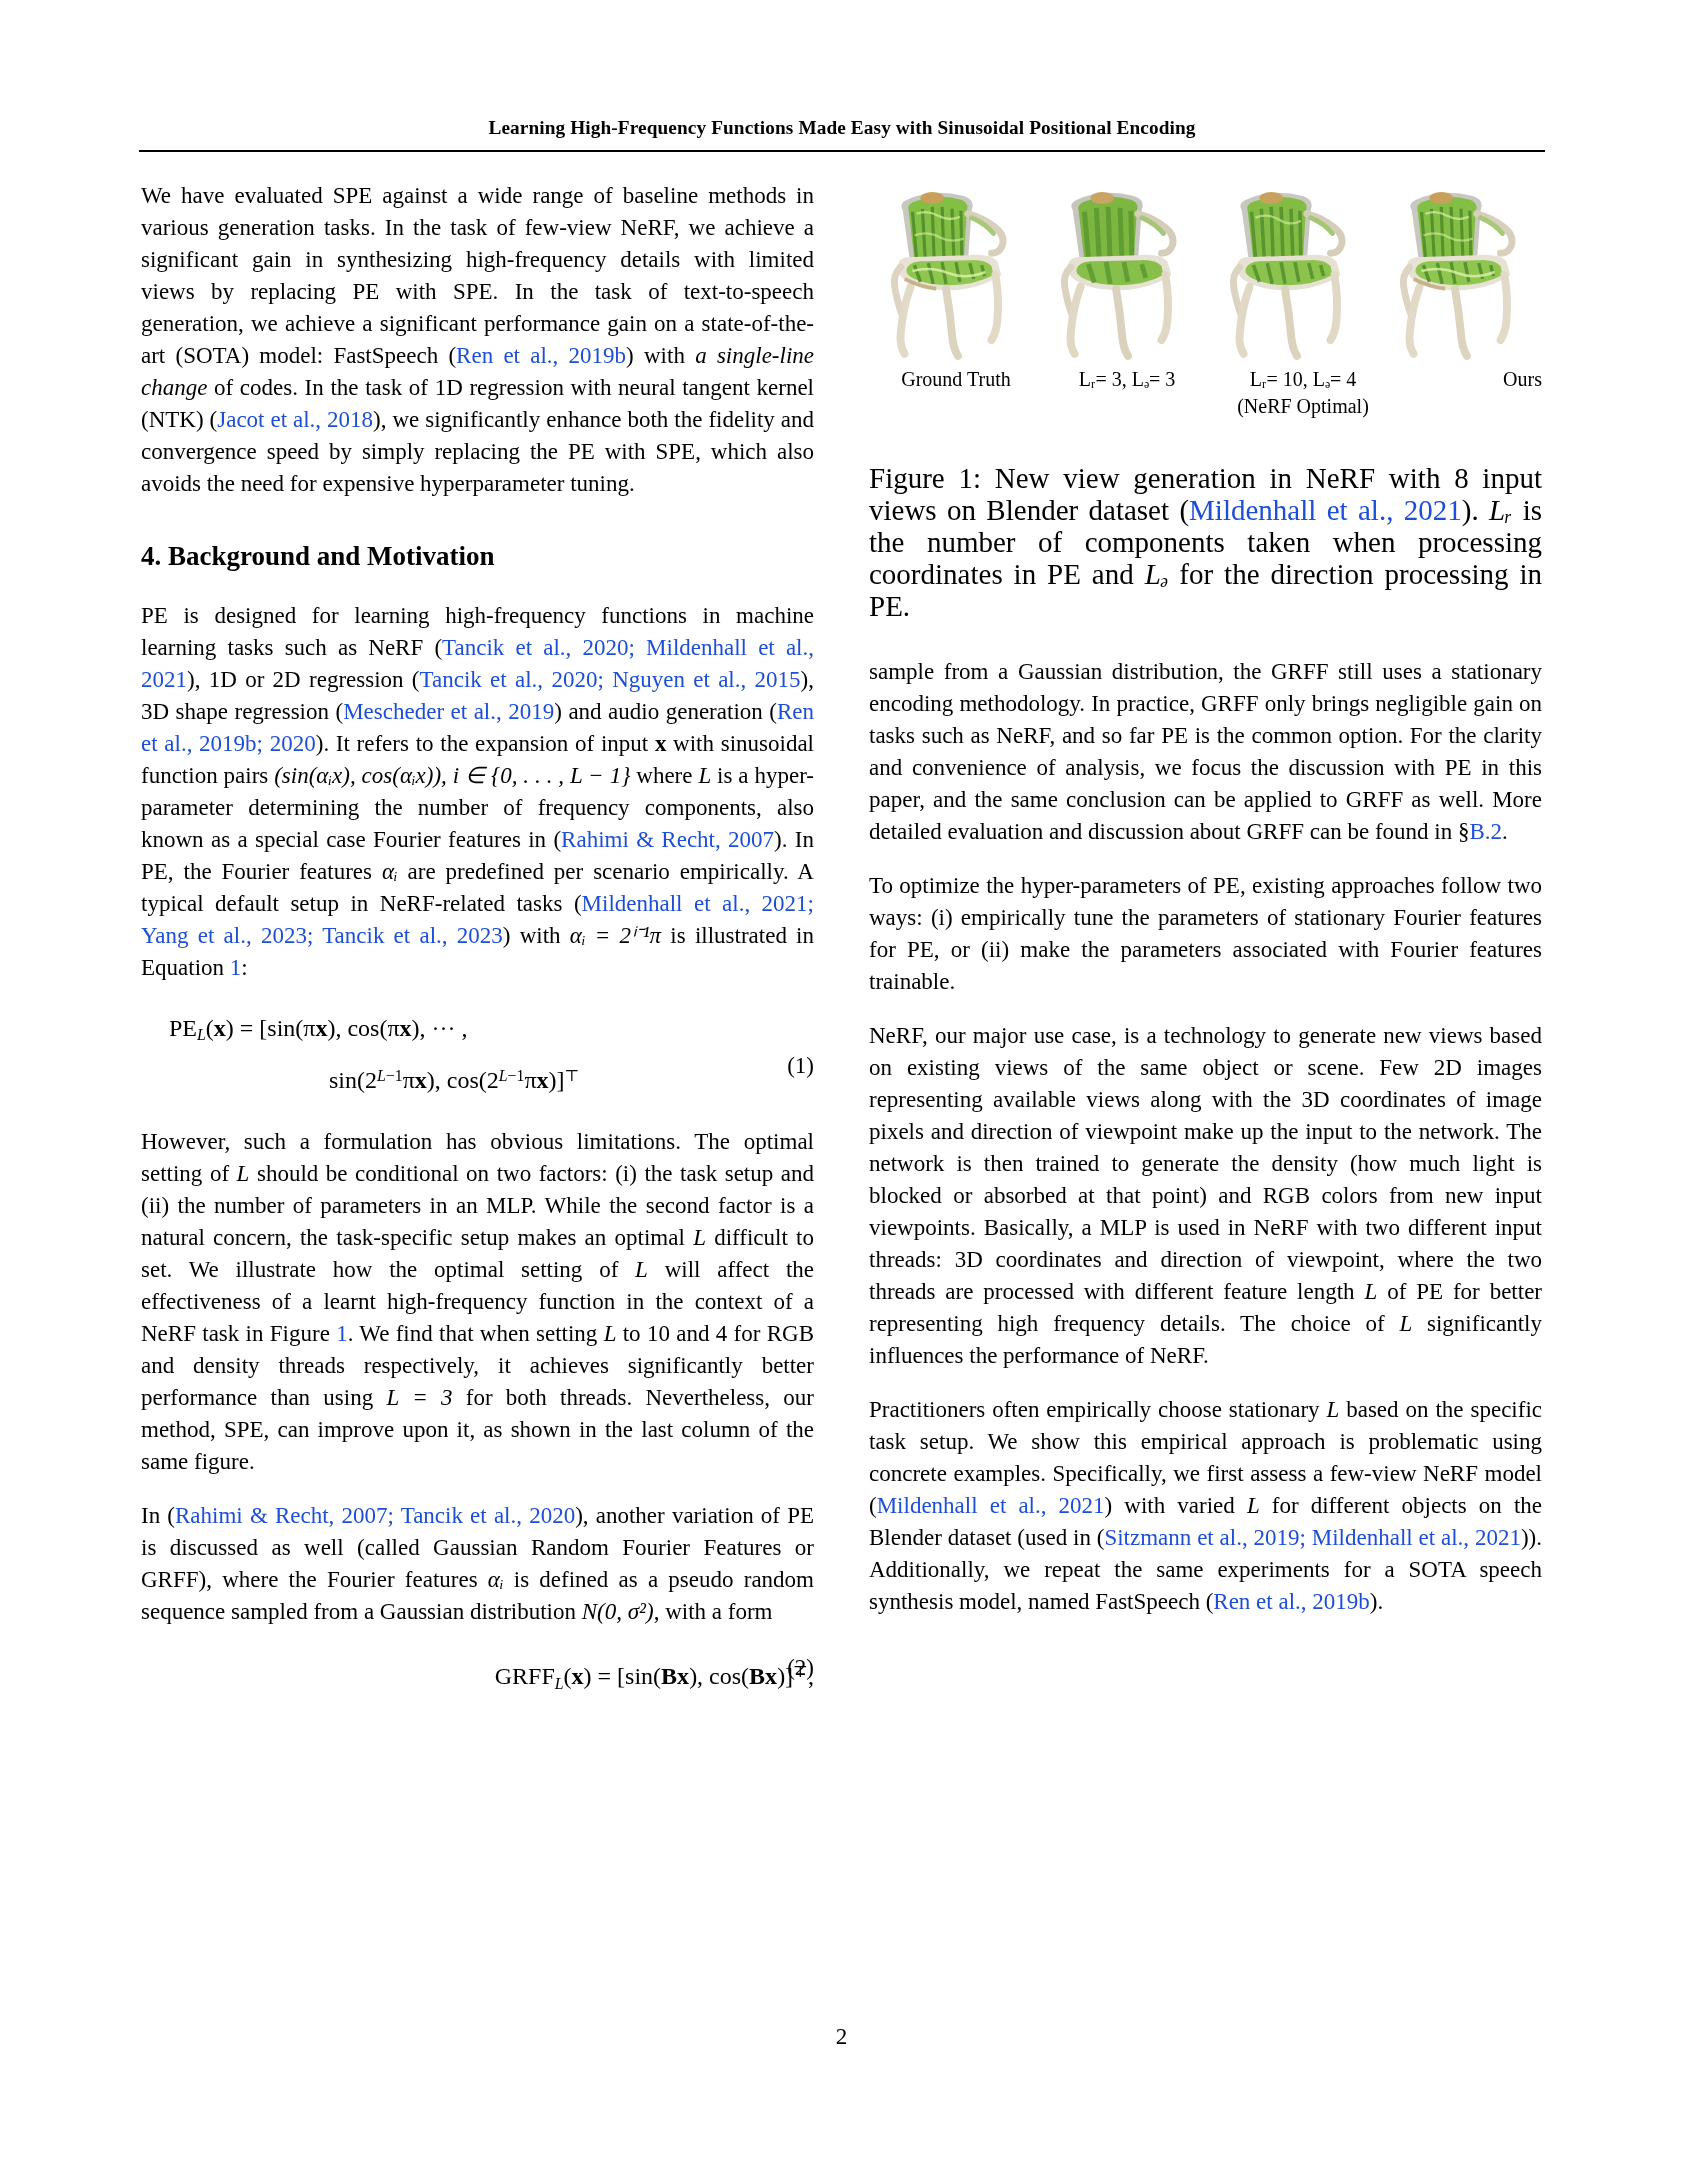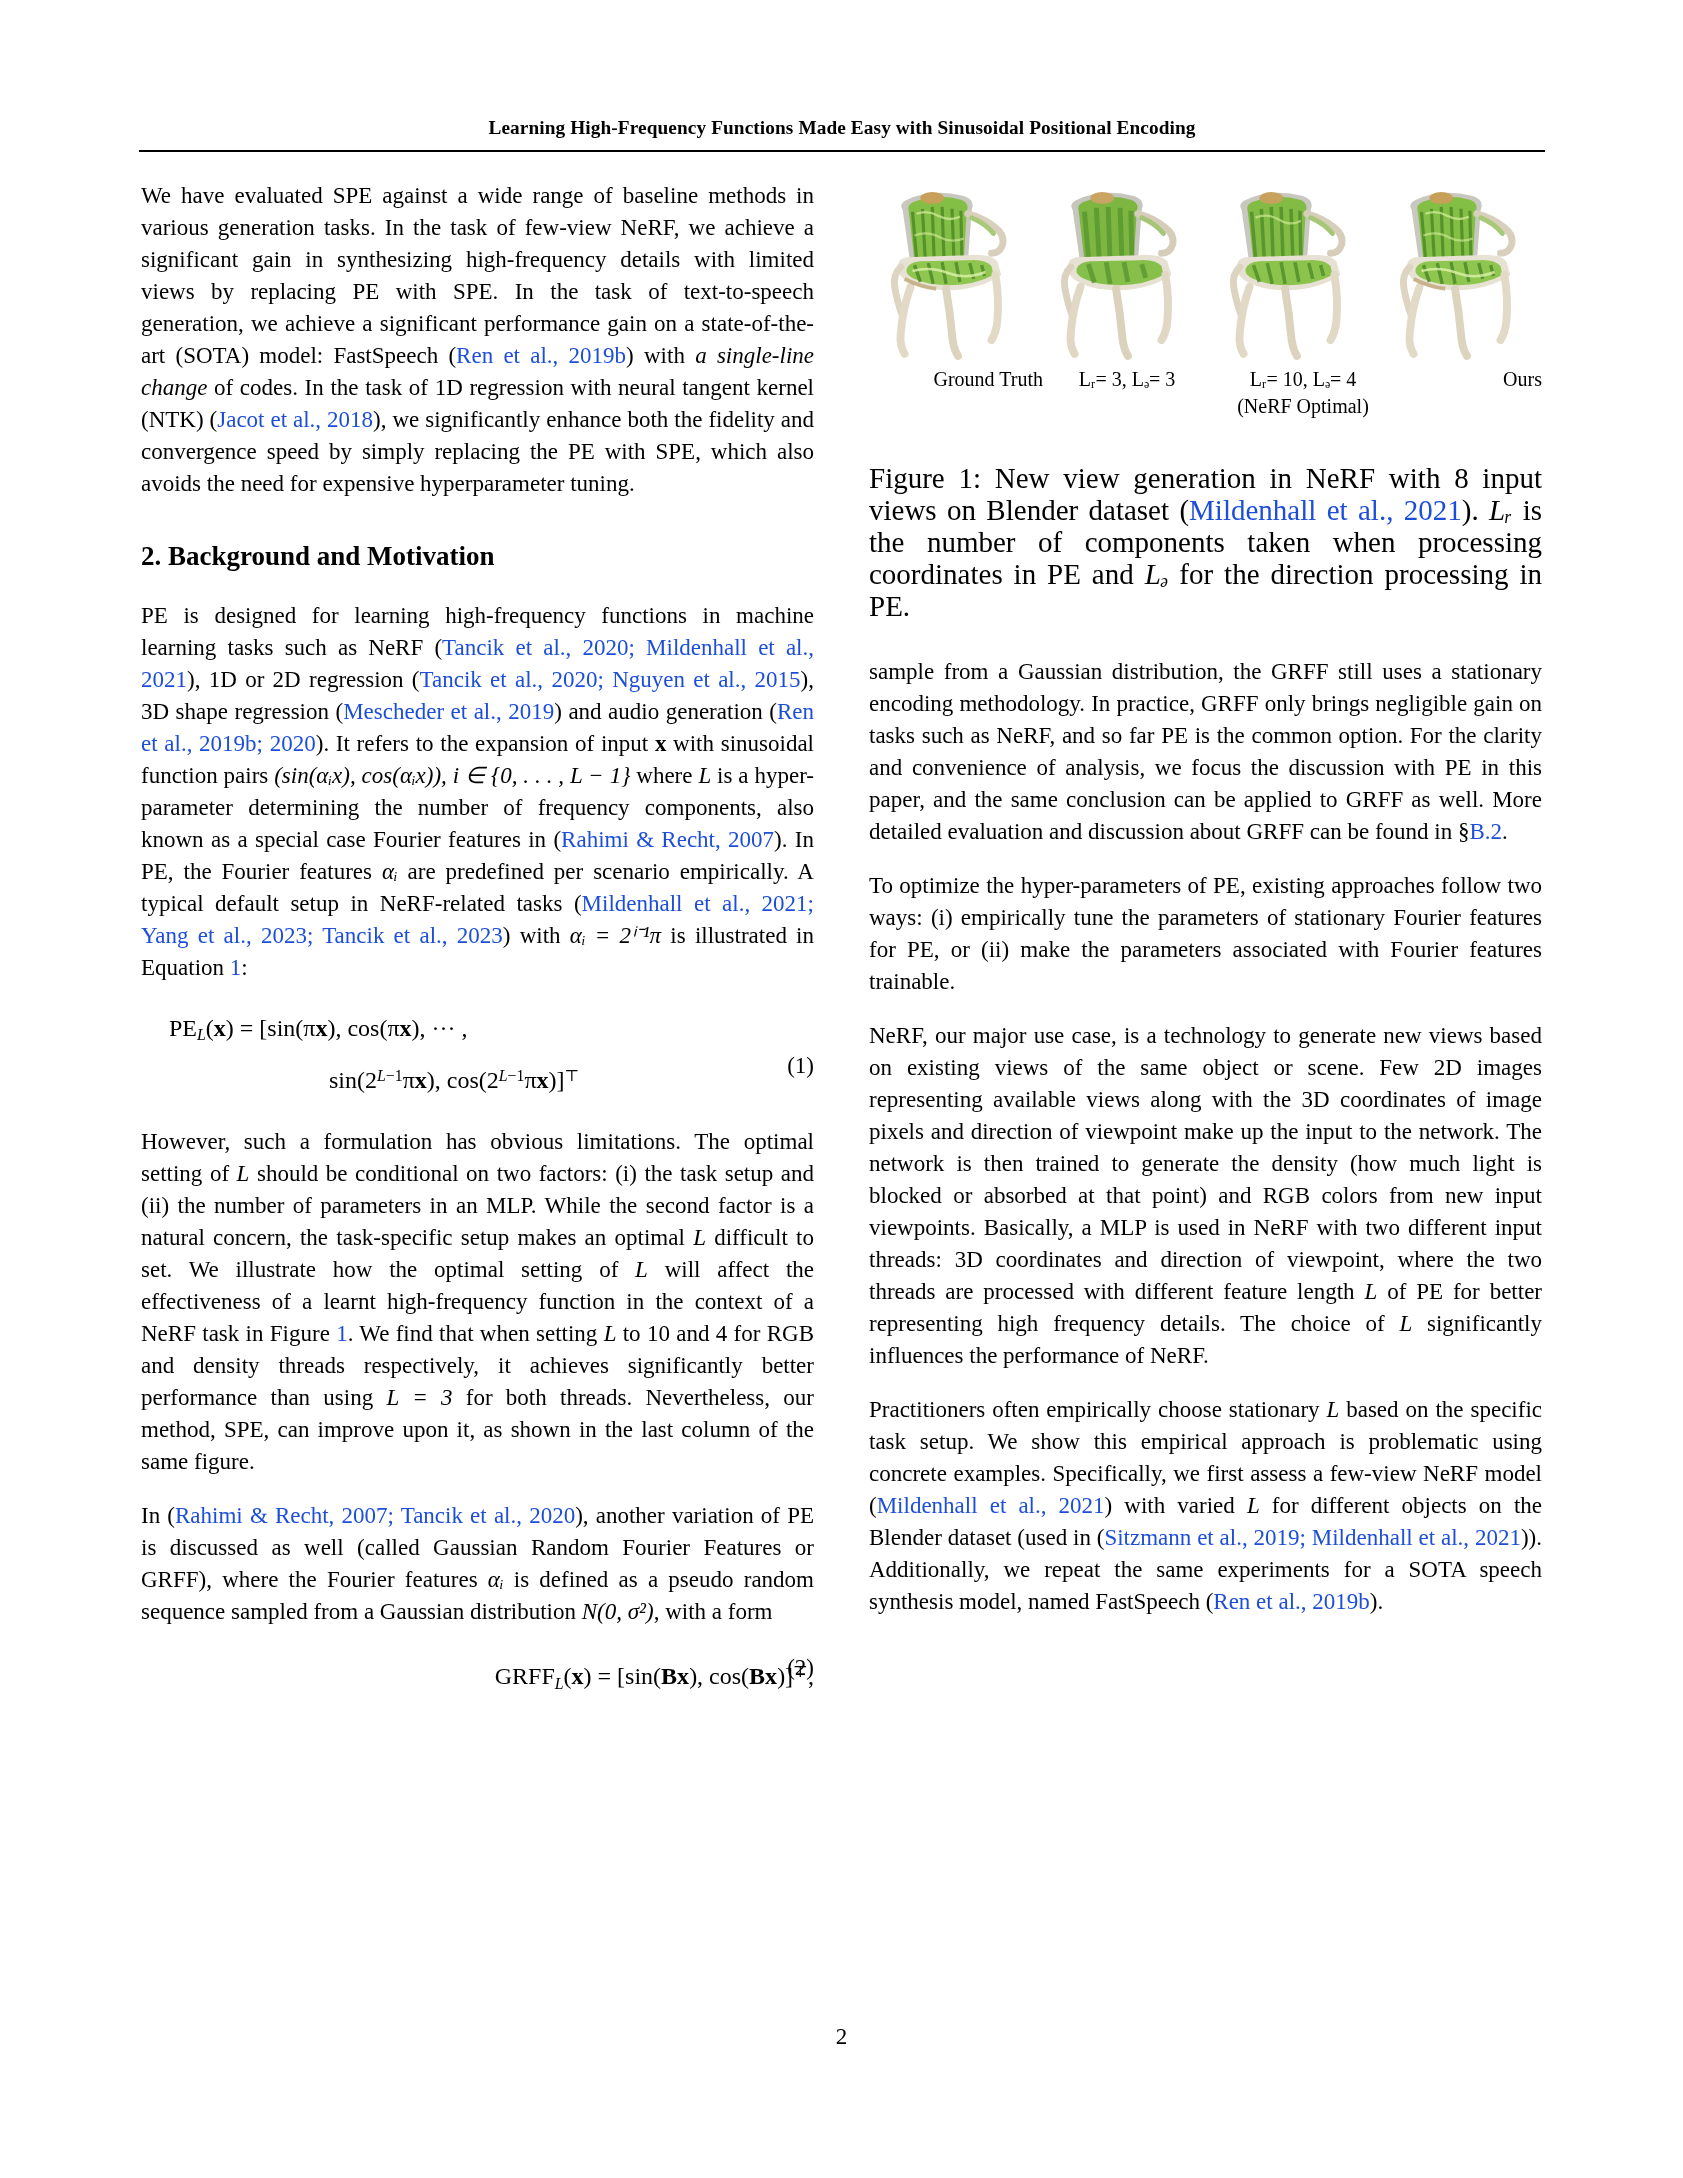--- a/index.html
+++ b/index.html
@@ -300,7 +300,7 @@
       </div>
 
       <div class="fig-labels">
-        <div class="lab" style="width:174px;text-align:right;">
+        <div class="lab" style="width:174px;">
           <span>Ground Truth</span>
         </div>
         <div class="lab" style="width:168px;">

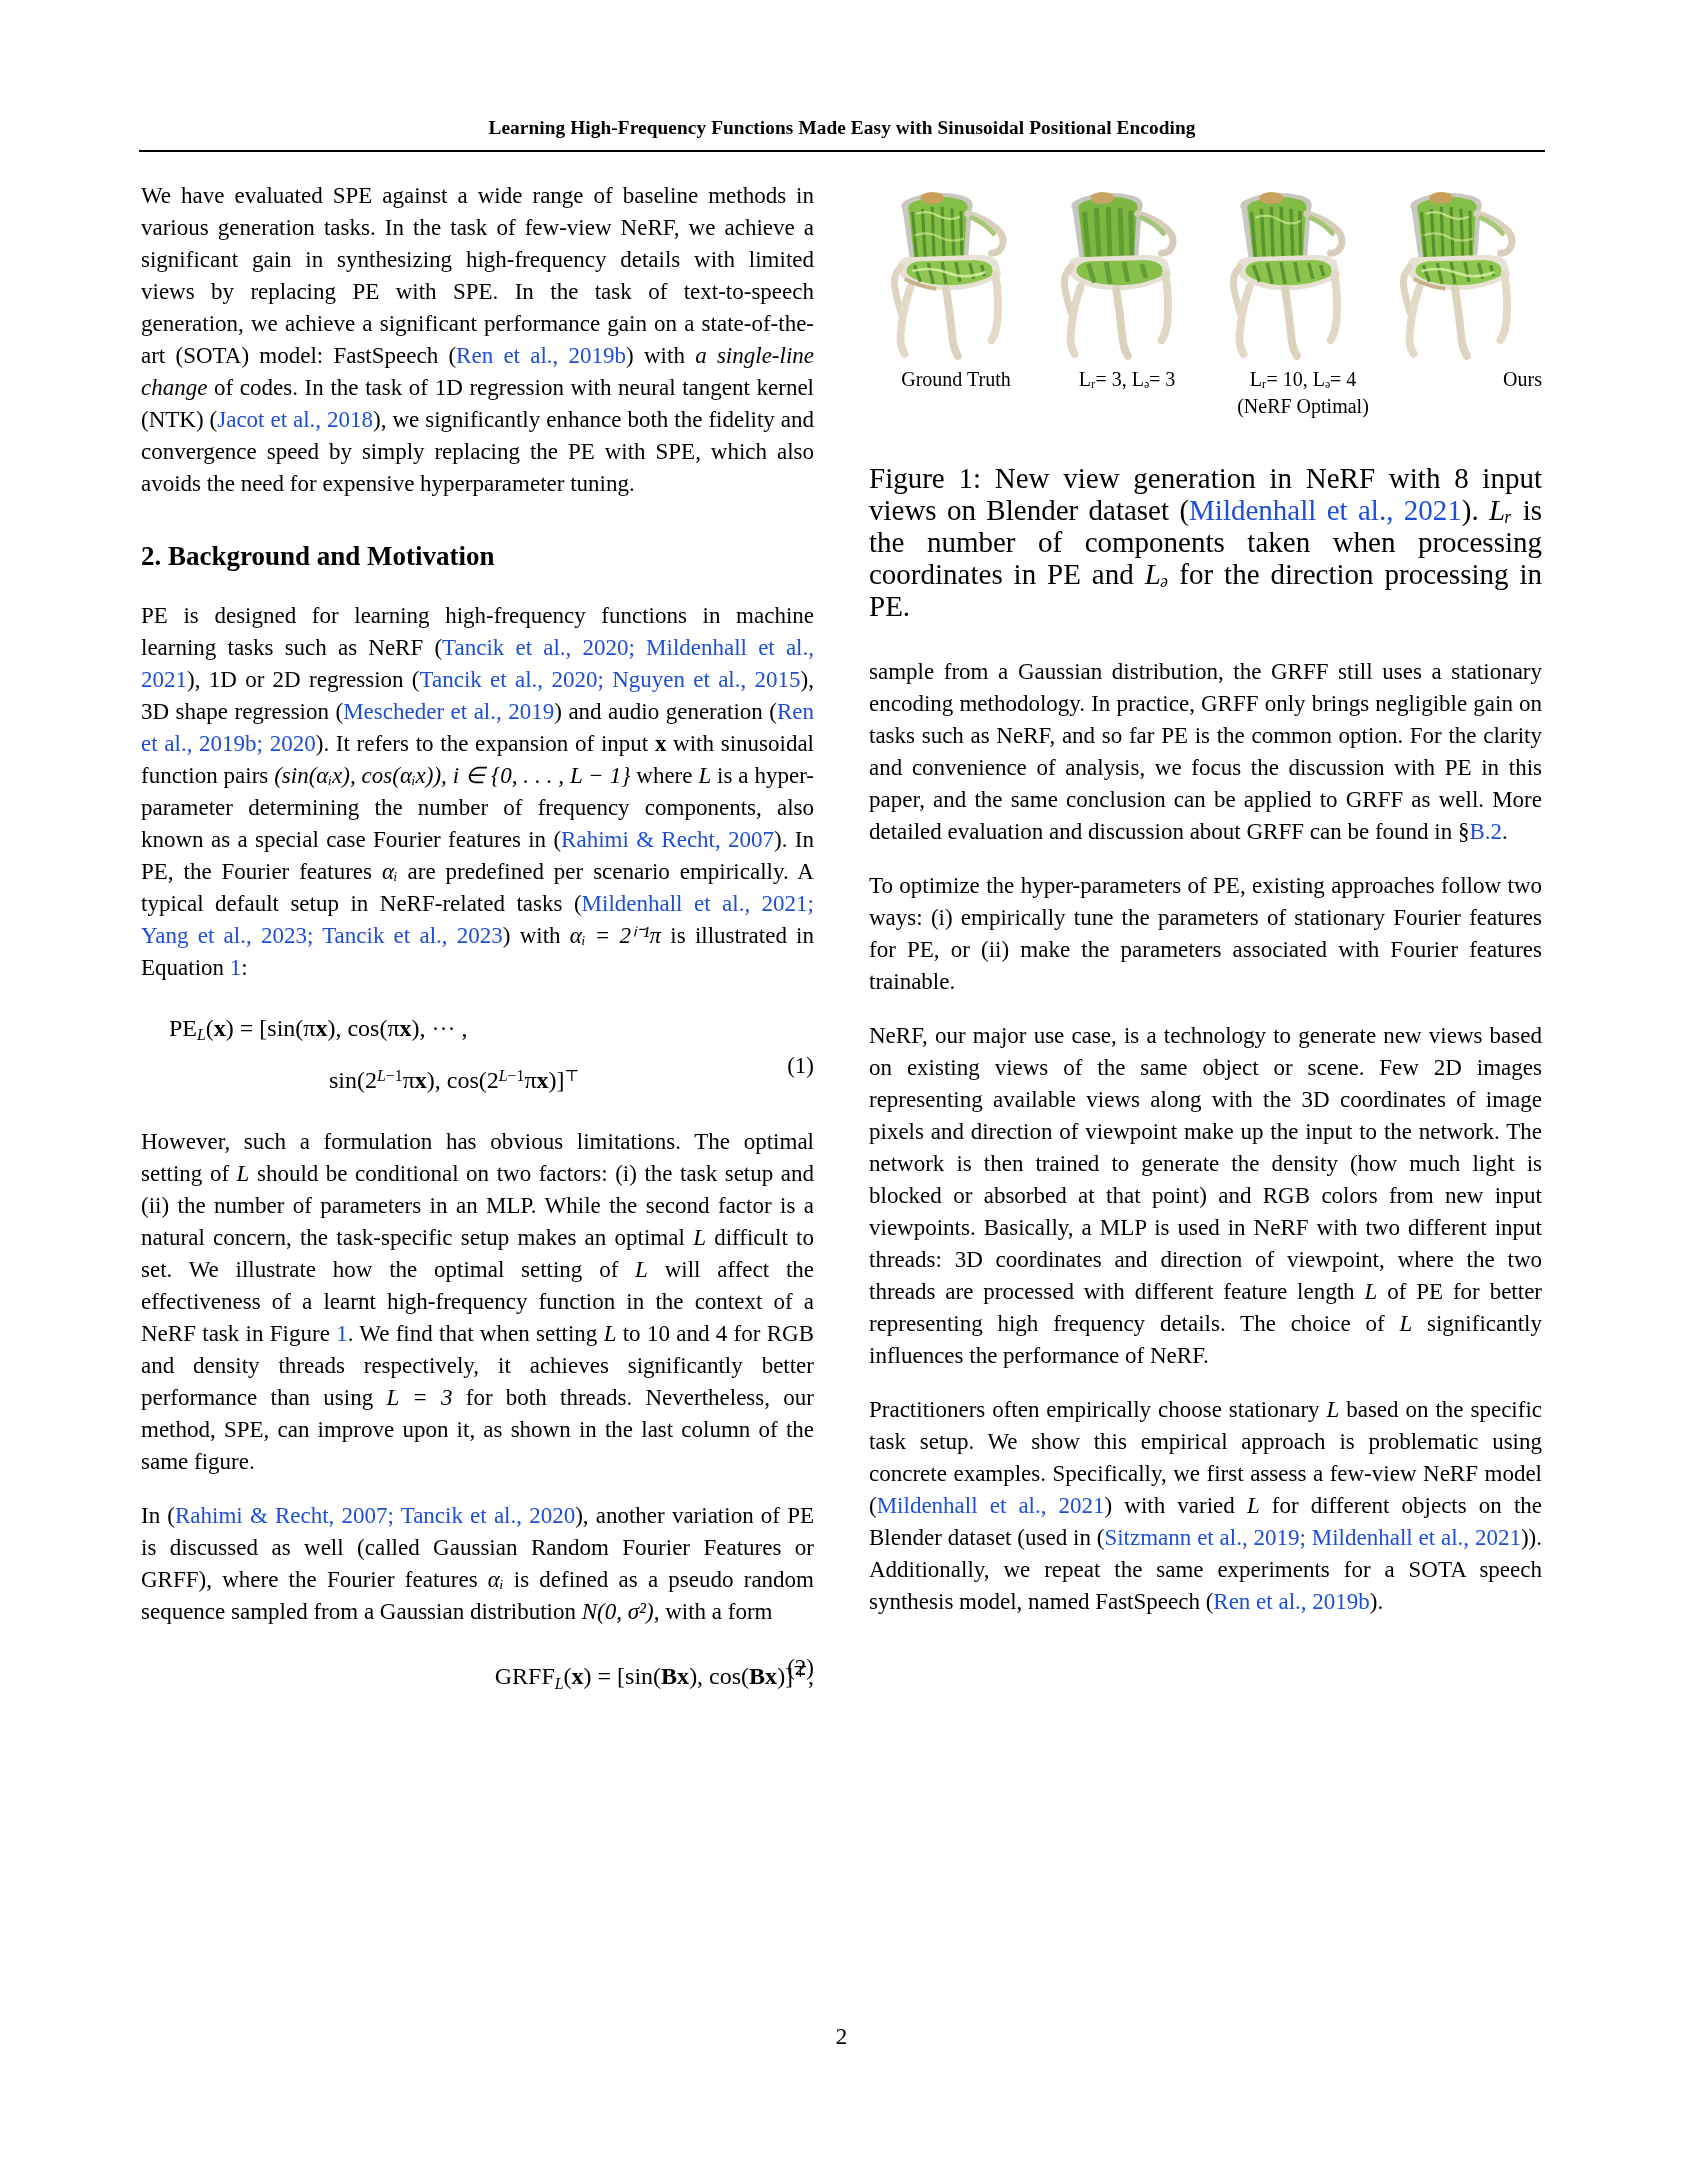--- a/index.html
+++ b/index.html
@@ -176,7 +176,7 @@
 
     <p class="para"><span>We have evaluated SPE against a wide range of baseline methods in various generation tasks. In the task of few-view NeRF, we achieve a significant gain in synthesizing high-frequency details with limited views by replacing PE with SPE. In the task of text-to-speech generation, we achieve a significant performance gain on a state-of-the-art (SOTA) model: FastSpeech (</span><span class="cite">Ren et al., 2019b</span><span>) with </span><span class="it">a single-line change</span><span> of codes. In the task of 1D regression with neural tangent kernel (NTK) (</span><span class="cite">Jacot et al., 2018</span><span>), we significantly enhance both the fidelity and convergence speed by simply replacing the PE with SPE, which also avoids the need for expensive hyperparameter tuning.</span></p>
 
-    <h2 class="sec">2. Background and Motivation</h2>
+    <h2 class="sec">4. Background and Motivation</h2>
 
     <p class="para"><span>PE is designed for learning high-frequency functions in machine learning tasks such as NeRF (</span><span class="cite">Tancik et al., 2020</span><span class="cite">; </span><span class="cite">Mildenhall et al., 2021</span><span>), 1D or 2D regression (</span><span class="cite">Tancik et al., 2020</span><span class="cite">; </span><span class="cite">Nguyen et al., 2015</span><span>), 3D shape regression (</span><span class="cite">Mescheder et al., 2019</span><span>) and audio generation (</span><span class="cite">Ren et al., 2019b; 2020</span><span>). It refers to the expansion of input </span><span class="bm">x</span><span> with sinusoidal function pairs </span><span class="mi">(sin(αᵢx), cos(αᵢx)), i ∈ {0, . . . , L − 1}</span><span> where </span><span class="mi">L</span><span> is a hyper-parameter determining the number of frequency components, also known as a special case Fourier features in (</span><span class="cite">Rahimi &amp; Recht, 2007</span><span>). In PE, the Fourier features </span><span class="mi">αᵢ</span><span> are predefined per scenario empirically. A typical default setup in NeRF-related tasks (</span><span class="cite">Mildenhall et al., 2021</span><span class="cite">; </span><span class="cite">Yang et al., 2023</span><span class="cite">; </span><span class="cite">Tancik et al., 2023</span><span>) with </span><span class="mi">αᵢ = 2ⁱ⁻¹π</span><span> is illustrated in Equation </span><span class="cite">1</span><span>:</span></p>
 

